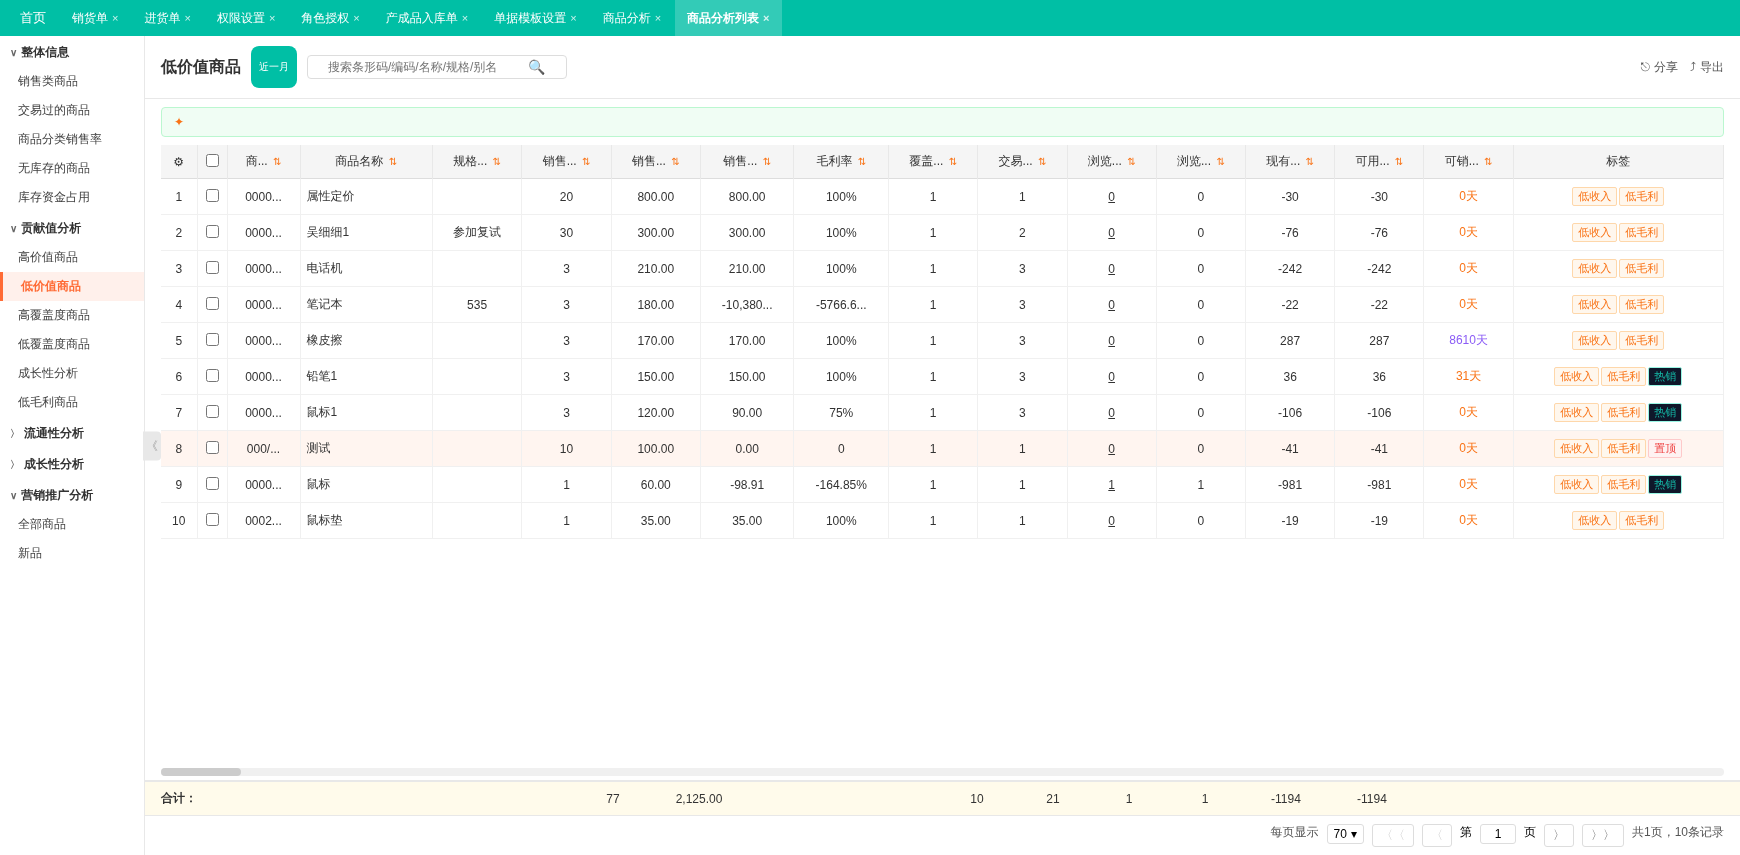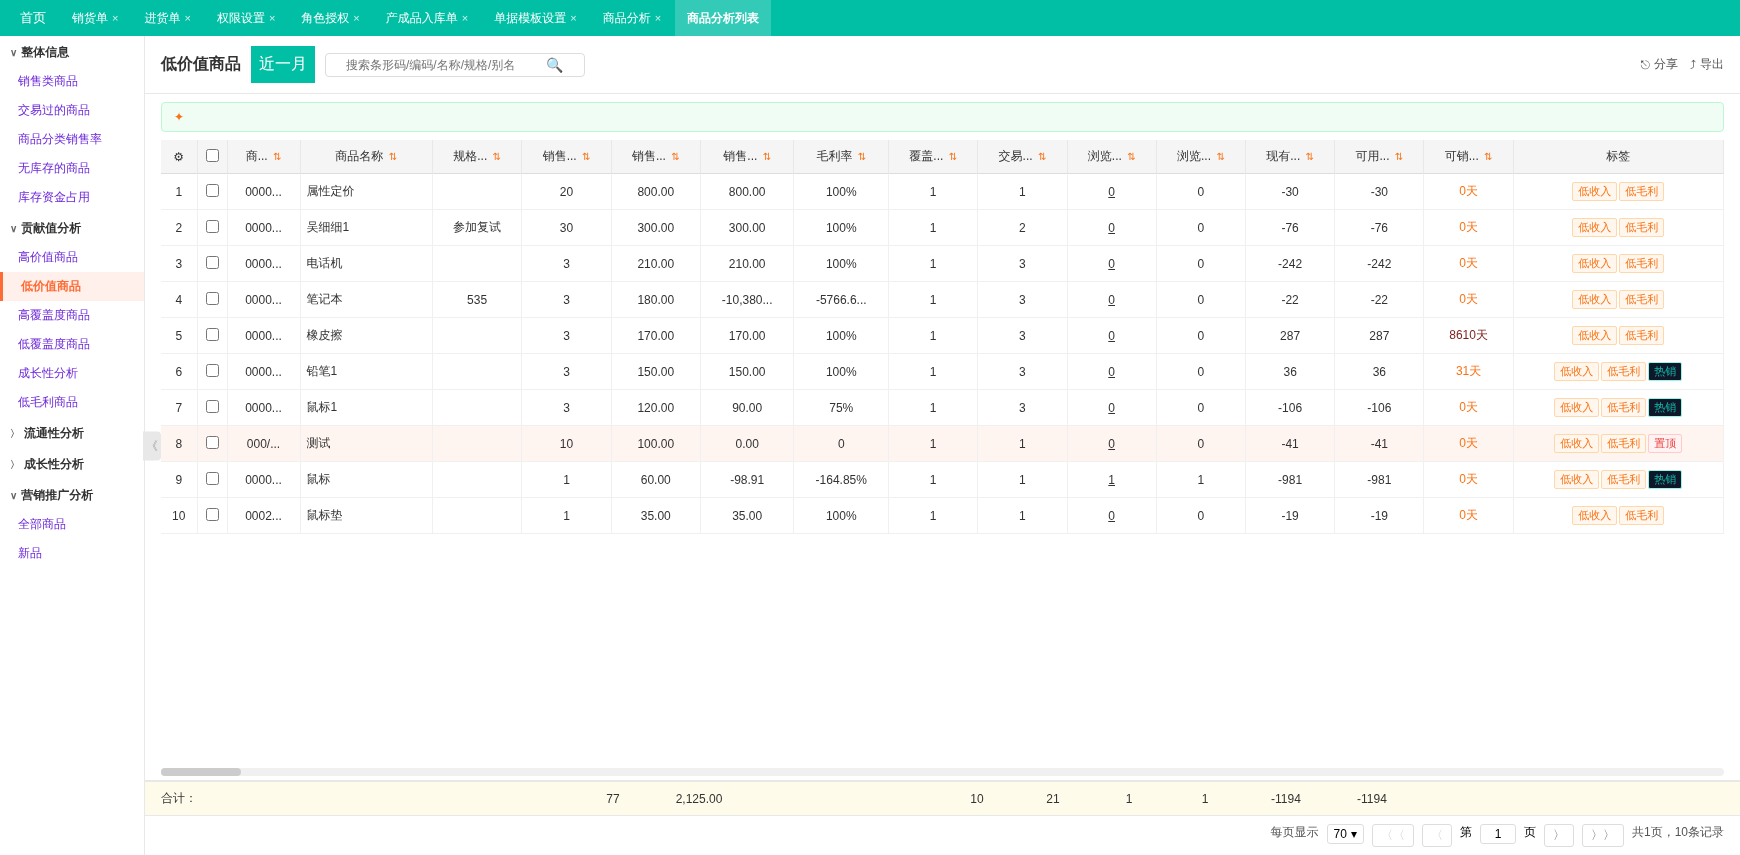--- a/index.html
+++ b/index.html
@@ -24,7 +24,7 @@
       font-size: 13px;
       display: flex; align-items: center; gap: 4px;
     }
-    .nav-item.active { background: rgba(255,255,255,0.2); font-weight: bold; flex-direction: column; }
+    .nav-item.active { background: rgba(255,255,255,0.2); font-weight: bold; }
     .nav-close { font-size: 11px; opacity: 0.8; cursor: pointer; }
 
     

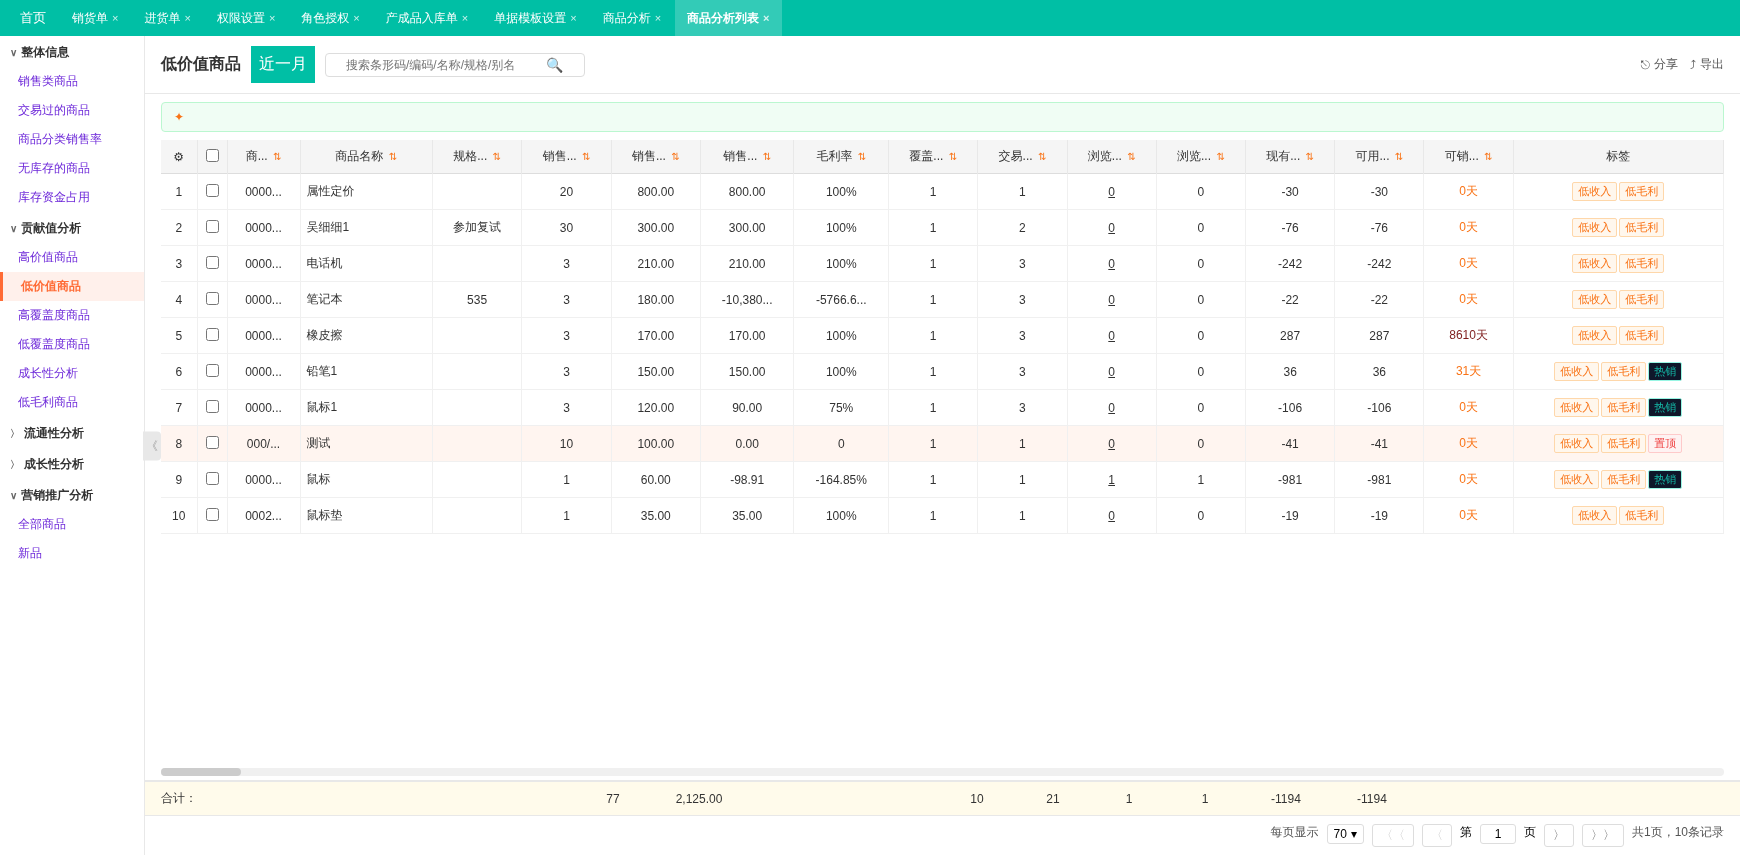--- a/index.html
+++ b/index.html
@@ -84,9 +84,9 @@
       background: #00bfa5;
       color: #fff;
       border: none;
-      border-radius: 0;
-      padding: 8px 8px;
-      font-size: 16px;
+      border-radius: 8px;
+      padding: 14px 8px;
+      font-size: 10px;
       cursor: pointer;
     }
     .search-box {

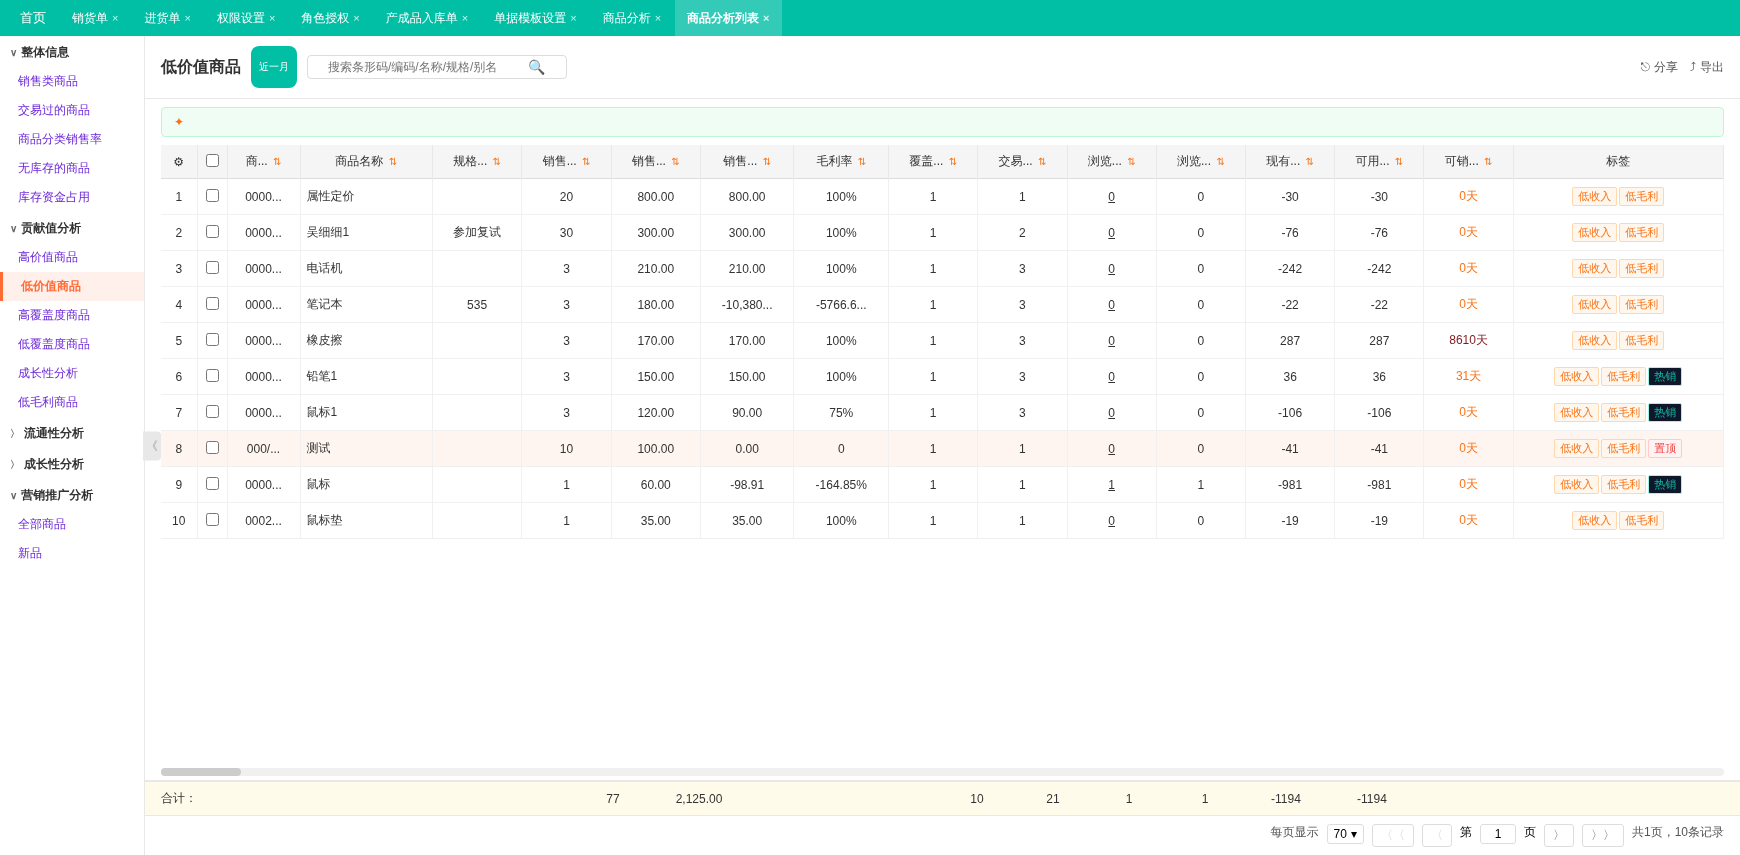--- a/index.html
+++ b/index.html
@@ -52,7 +52,7 @@
     .sidebar-group-title .arrow { font-size: 10px; color: #666; }
     .sidebar-item {
       padding: 6px 10px 6px 18px;
-      color: #6d28d9;
+      color: #404040;
       cursor: pointer;
       font-size: 12px;
     }

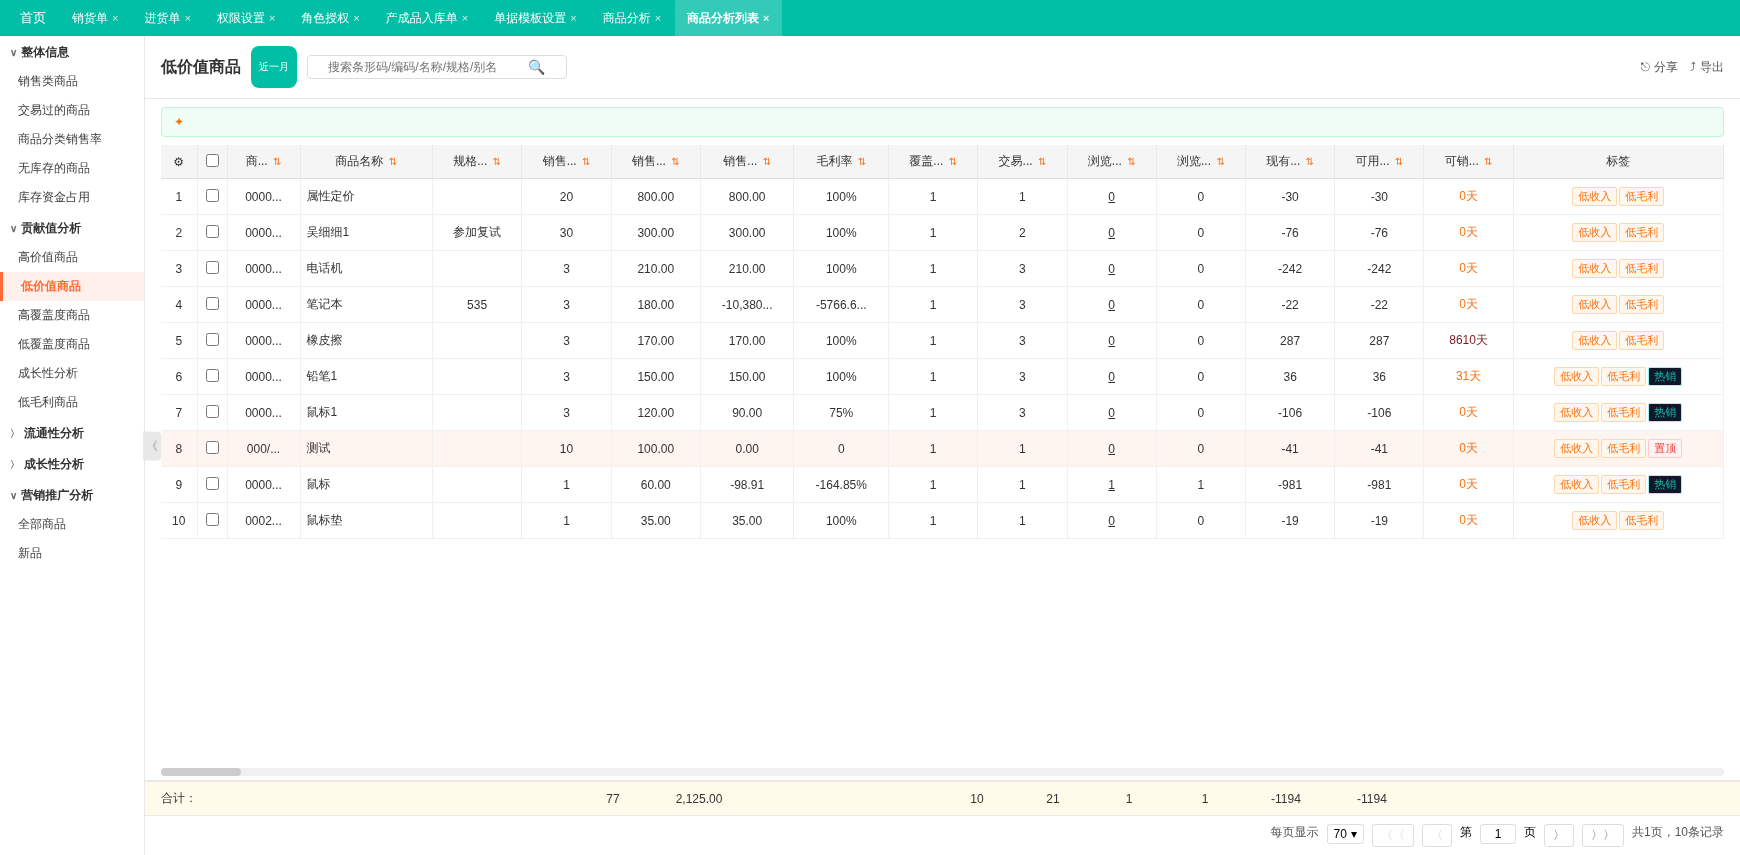--- a/index.html
+++ b/index.html
@@ -512,7 +512,7 @@
     <td>0</td>
     <td>287</td>
     <td>287</td>
-    <td style="color:#7f1d1d;">8610天</td>
+    <td style="color:#8b5cf6;">8610天</td>
     <td><span class="tag tag-orange">低收入</span><span class="tag tag-orange">低毛利</span></td>
   </tr>
             <tr>

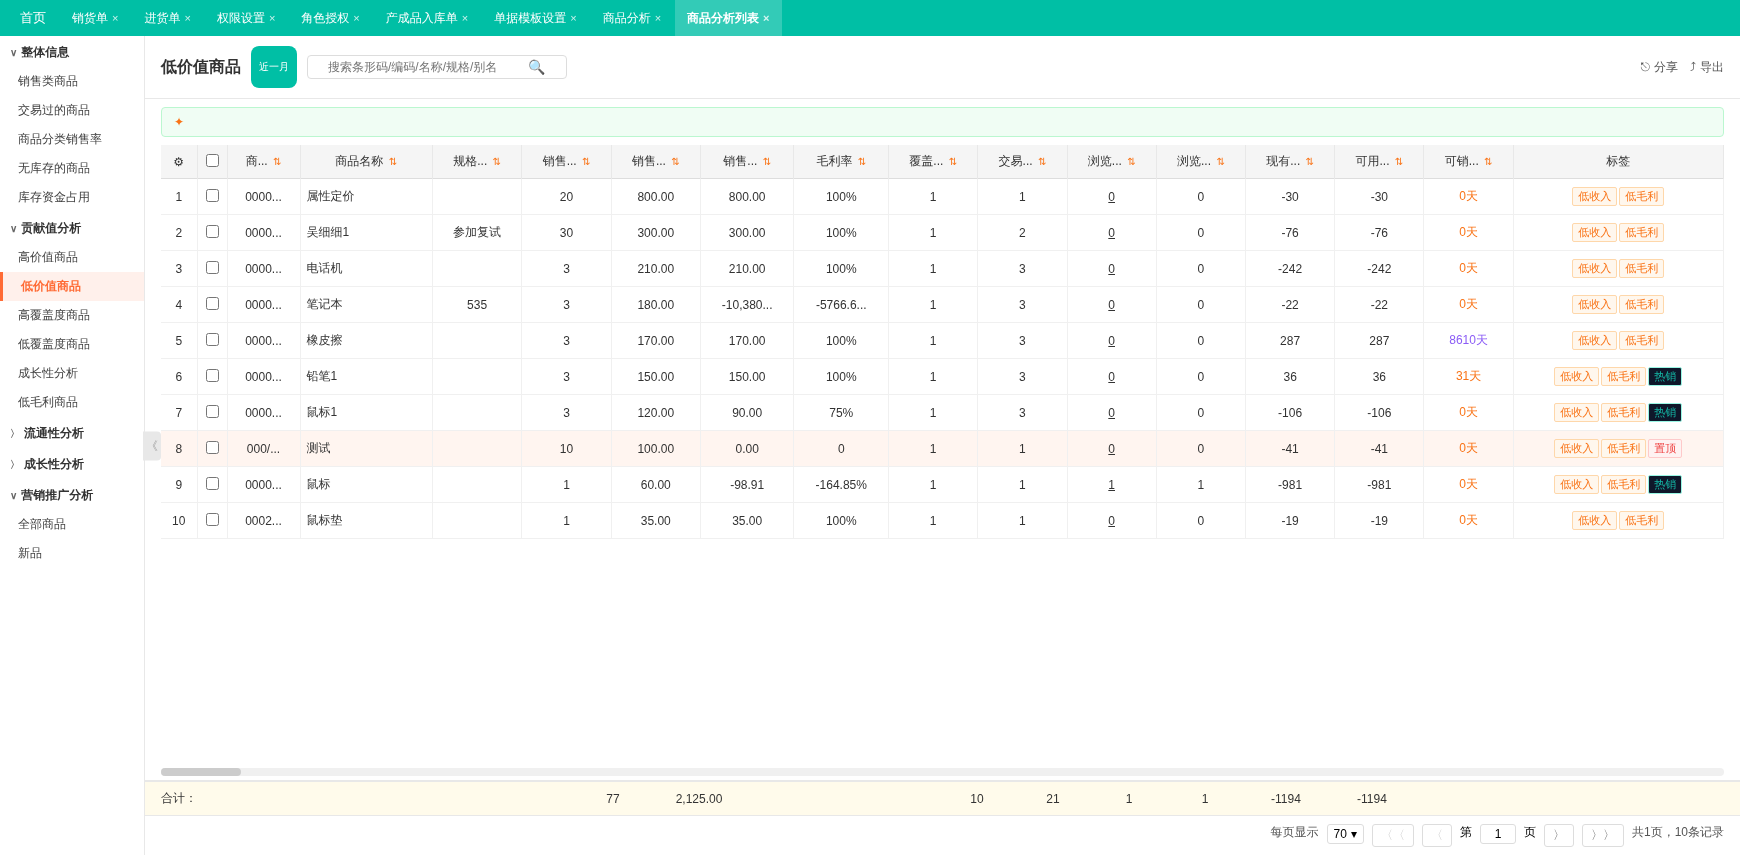--- a/index.html
+++ b/index.html
@@ -194,7 +194,7 @@
       color: #333;
       gap: 0;
     }
-    .footer-total .label { font-weight: normal; margin-right: 20px; }
+    .footer-total .label { font-weight: bold; margin-right: 20px; }
     .total-cells {
       display: flex;
       flex: 1;

